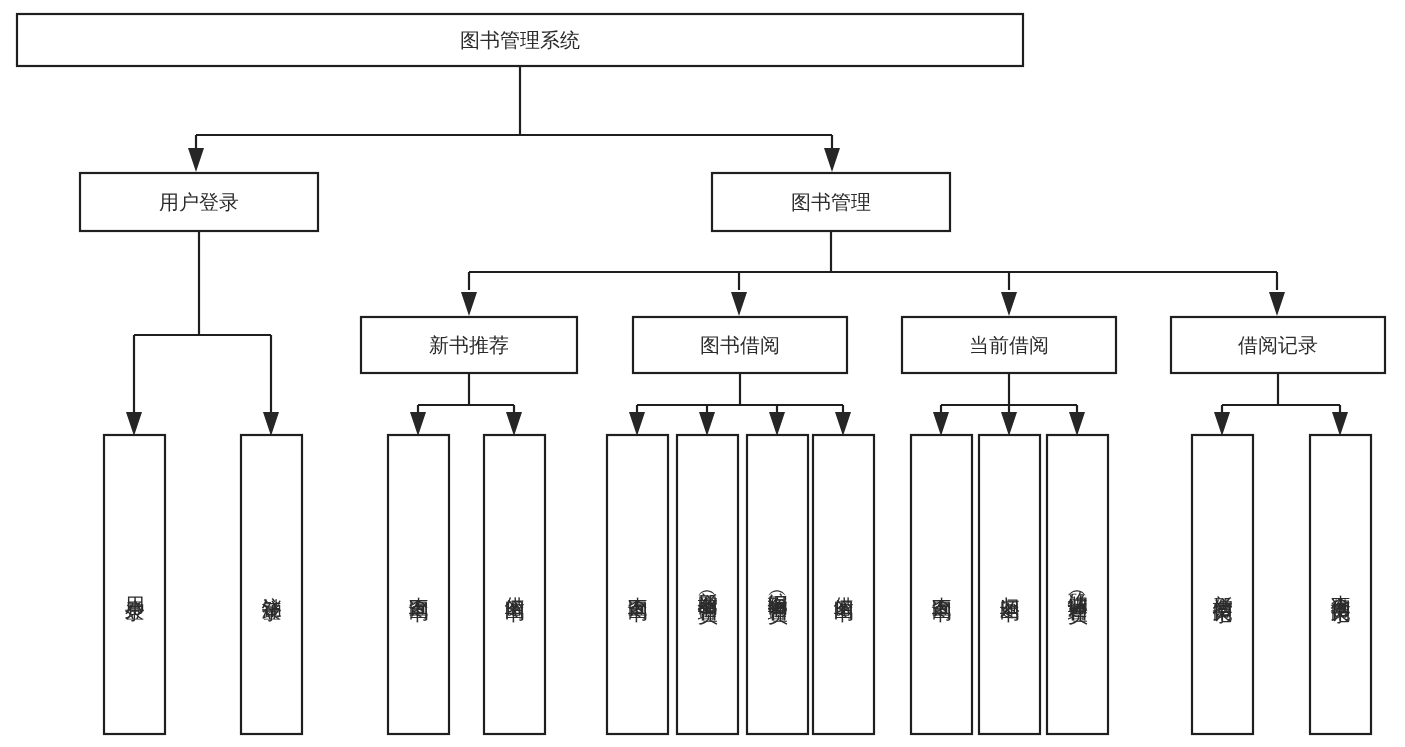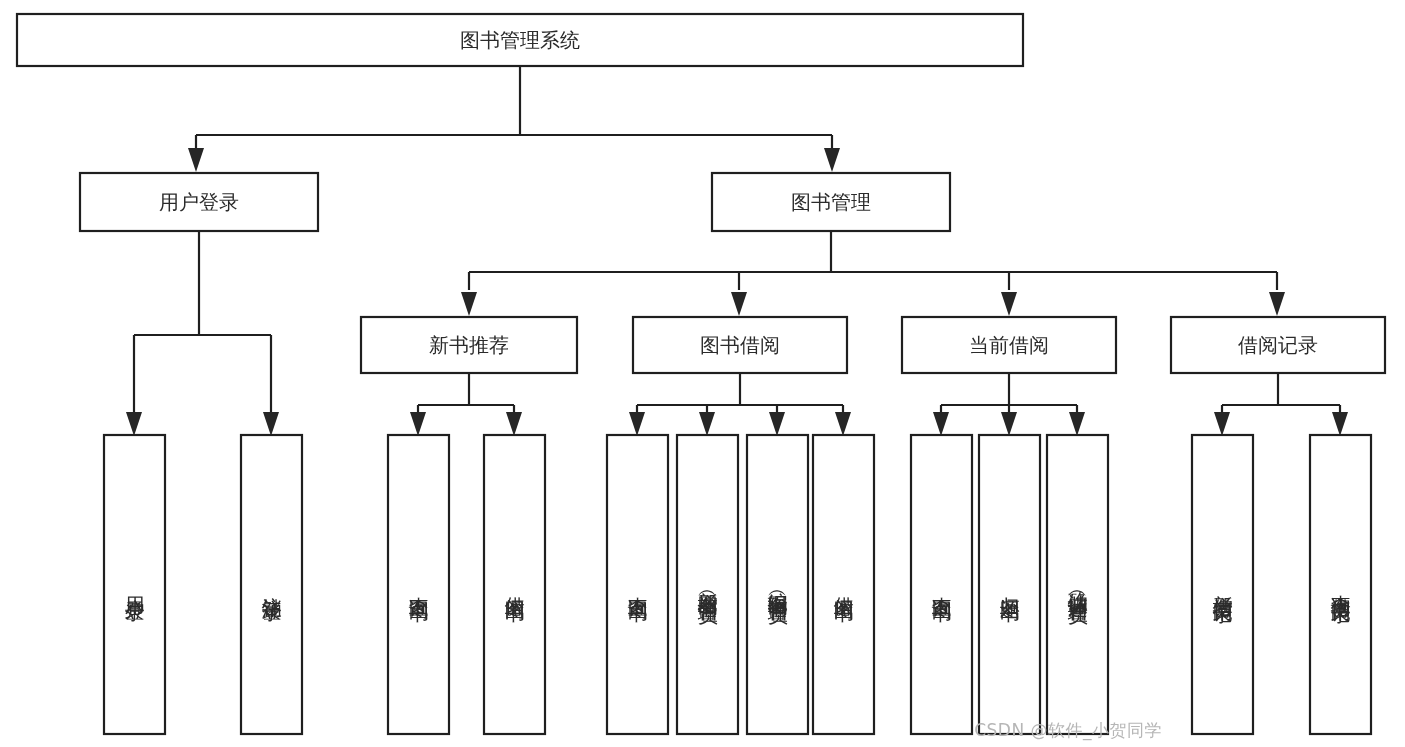--- a/index.html
+++ b/index.html
@@ -262,7 +262,6 @@
     <span class="label-v">查询借阅记录</span>
   </div>
 
-  <div class="watermark">CSDN @软件_小贺同学</div>
 
 </div>
 

